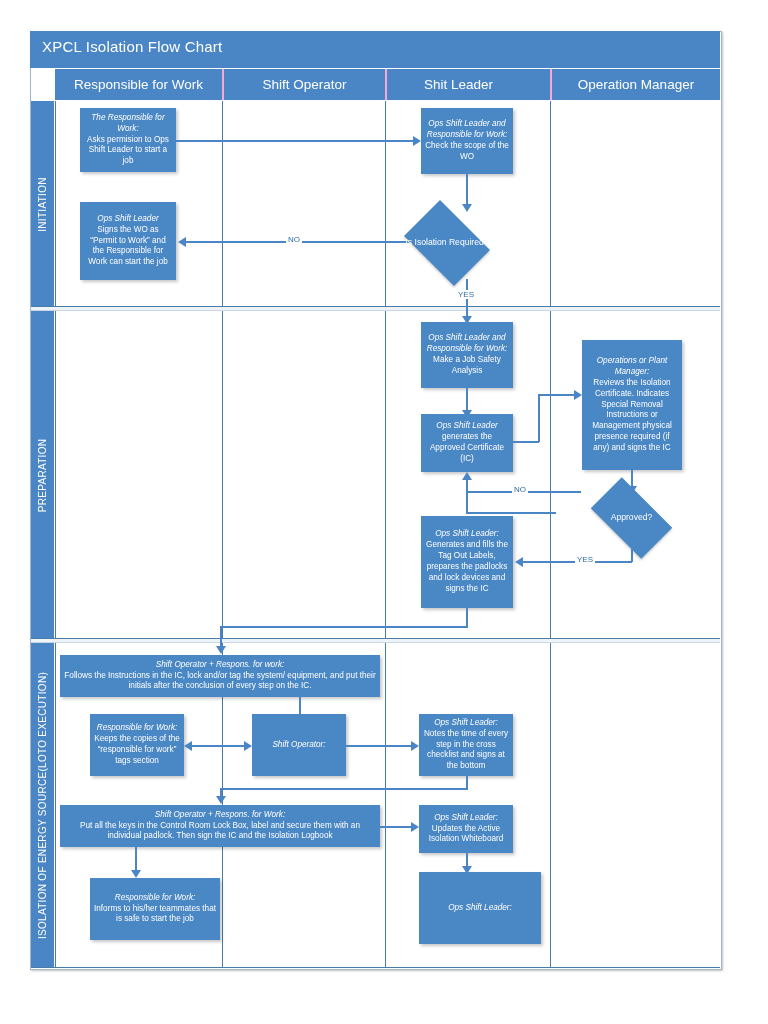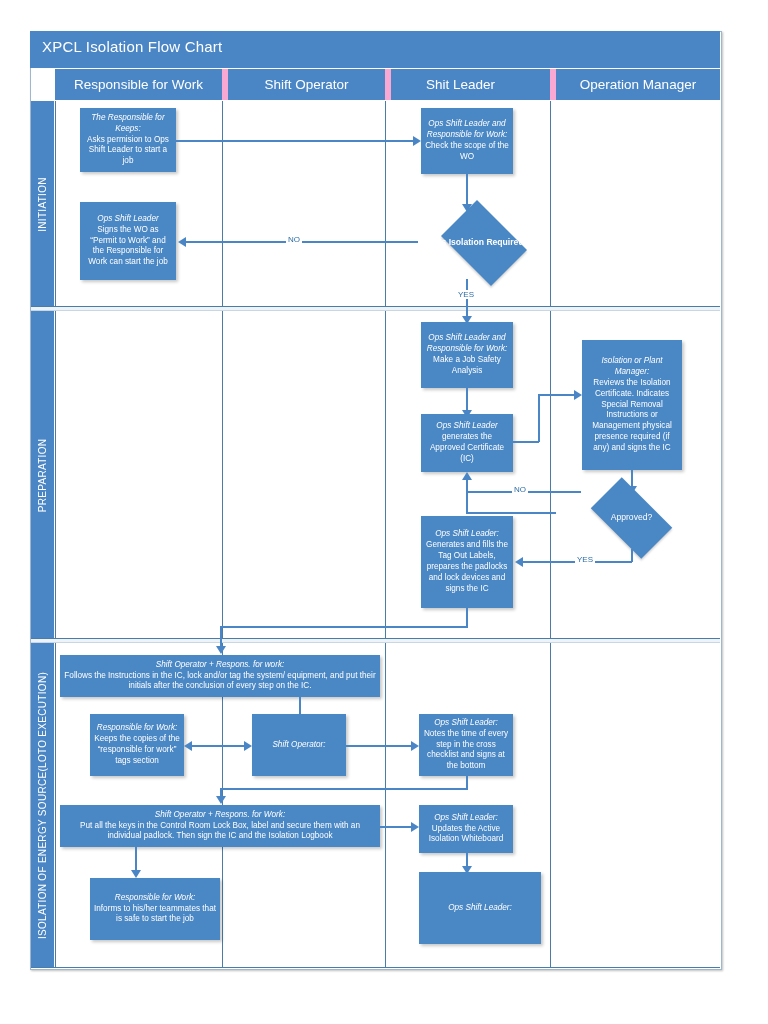--- a/index.html
+++ b/index.html
@@ -21,7 +21,7 @@
   .hdr-band{position:absolute;left:55px;top:69px;width:665px;height:31px;background:#4a86c5;}
   .hdr-cell{position:absolute;top:69px;height:31px;background:#4a86c5;color:#fff;
             font-size:13.5px;display:flex;align-items:center;justify-content:center;
-            border-left:6px solid #f9a8d4;box-sizing:border-box;}
+            border-left:2px solid #f9a8d4;box-sizing:border-box;}
 
   
   .lane-label{position:absolute;left:31px;width:23px;background:#4a86c5;color:#fff;

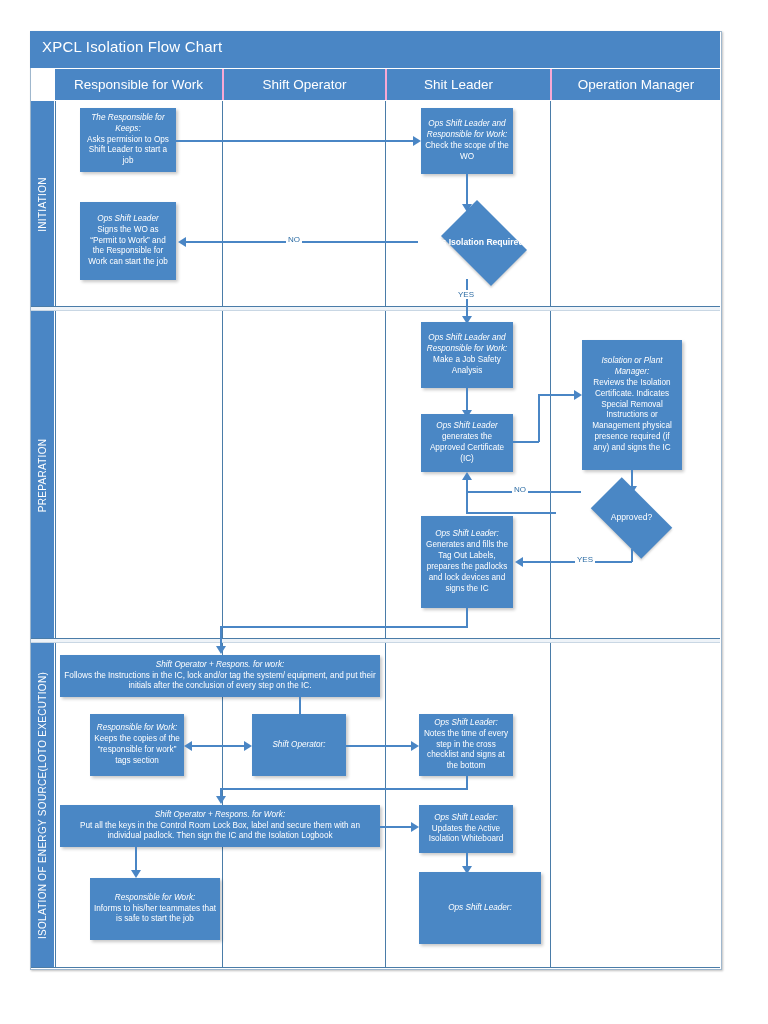--- a/index.html
+++ b/index.html
@@ -101,7 +101,7 @@
 
   <div class="box" style="left:80px;top:108px;width:96px;height:64px;">
     <div>
-      <span class="ital">The Responsible for Keeps:</span><br>
+      <span class="ital">The Responsible for Work:</span><br>
       <span>Asks permision to Ops Shift Leader to start a job</span>
     </div>
   </div>

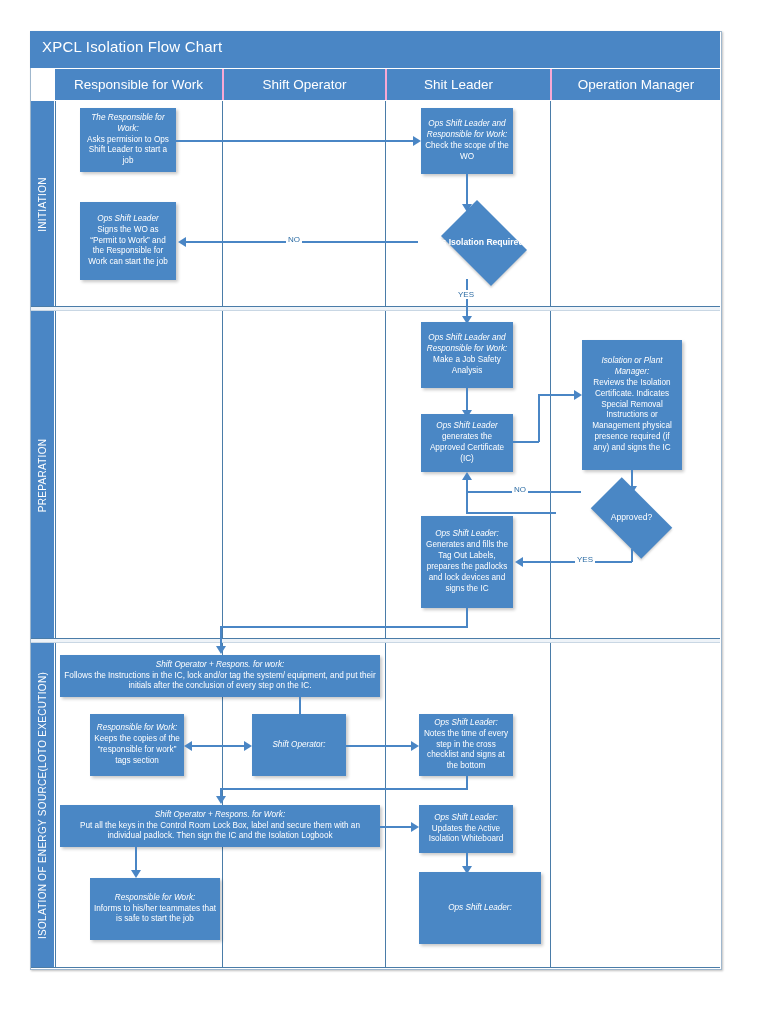--- a/index.html
+++ b/index.html
@@ -119,7 +119,7 @@
   <div class="conn v" style="left:466px;top:174px;height:32px;"></div>
   <div class="arrow down" style="left:462px;top:204px;"></div>
 
-  <div class="diamond" style="left:434px;top:207px;width:100px;height:72px;font-weight:bold;">
+  <div class="diamond" style="left:397px;top:207px;width:100px;height:72px;">
     <div class="dshape"></div>
     <div class="dtxt">Is Isolation Required?</div>
   </div>

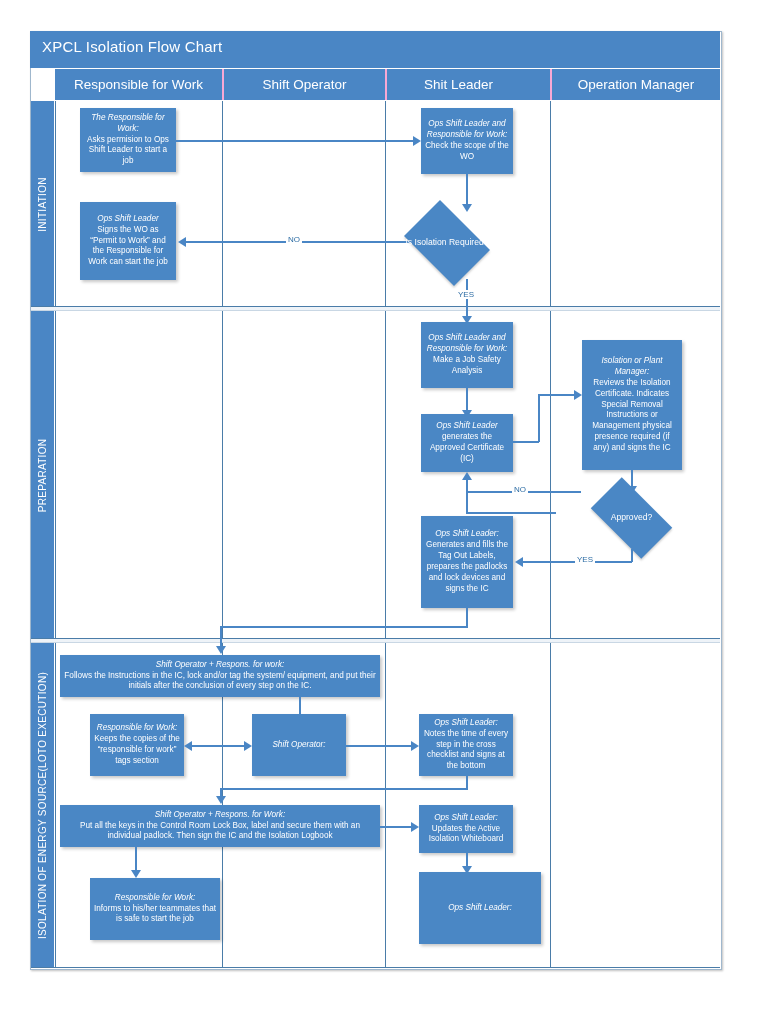--- a/index.html
+++ b/index.html
@@ -158,7 +158,7 @@
 
   <div class="box" style="left:582px;top:340px;width:100px;height:130px;">
     <div>
-      <span class="ital">Isolation or Plant Manager:</span><br>
+      <span class="ital">Operations or Plant Manager:</span><br>
       <span>Reviews the Isolation Certificate. Indicates Special Removal Instructions or Management physical presence required (if any) and signs the IC</span>
     </div>
   </div>

